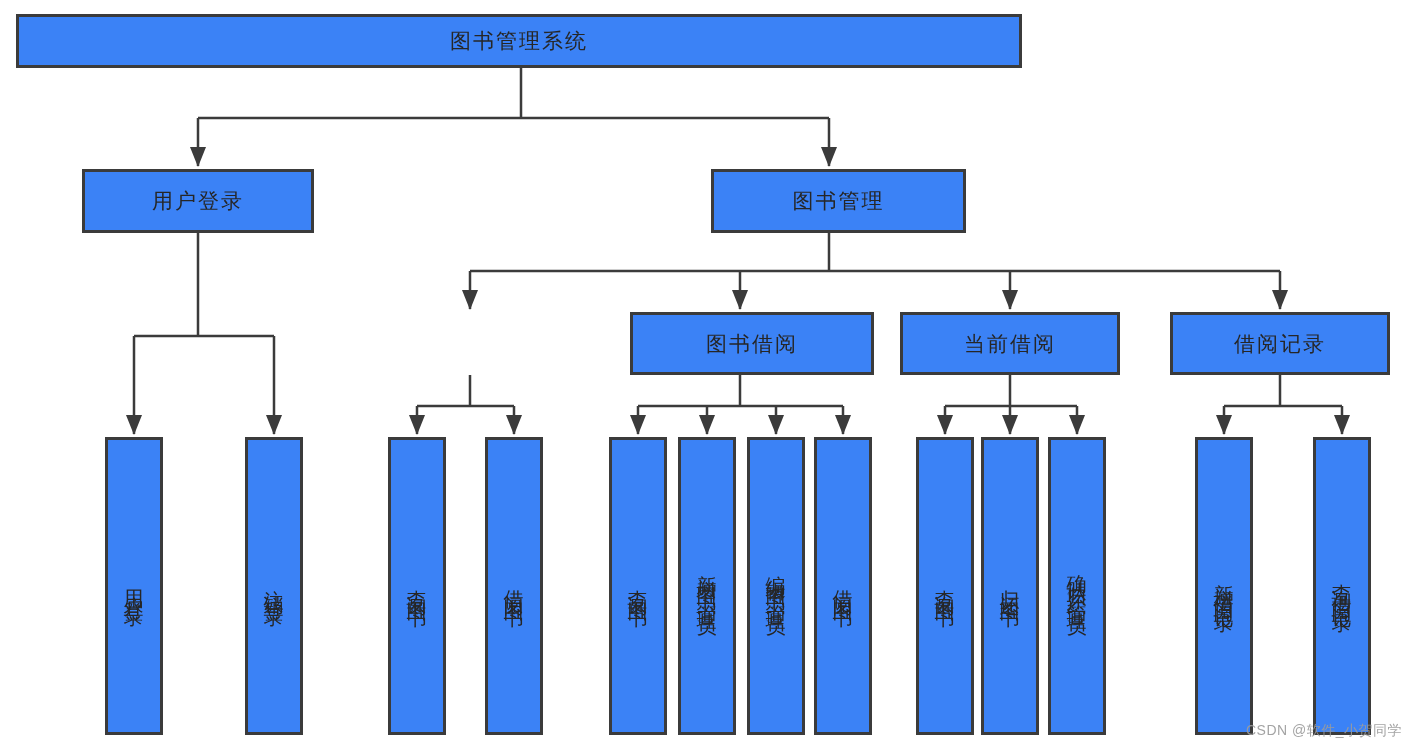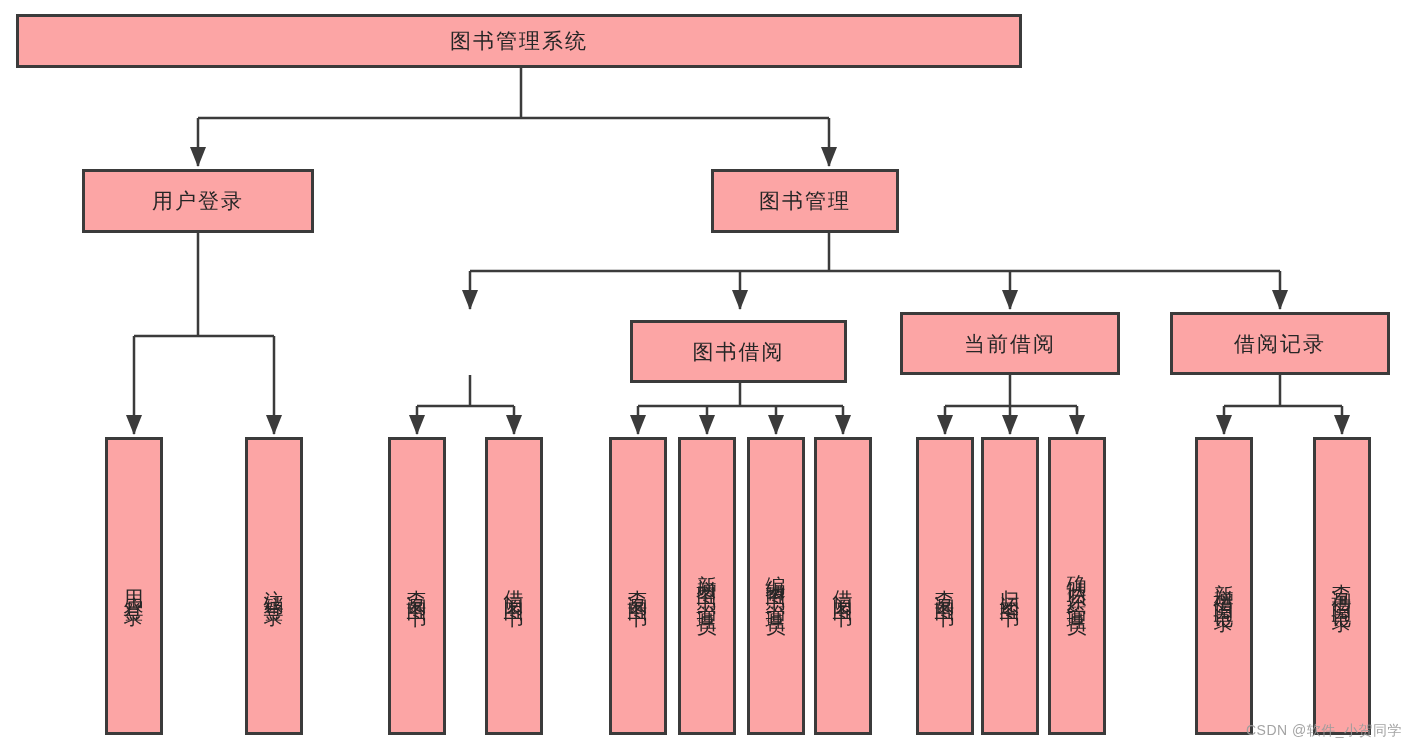--- a/index.html
+++ b/index.html
@@ -10,7 +10,7 @@
   .wires{position:absolute;left:0;top:0;z-index:0;}
   .wires .ln{stroke:#3b3b3b;stroke-width:2.5;fill:none;}
   .box{
-    position:absolute;z-index:1;box-sizing:border-box;background:#fca5a5;
+    position:absolute;z-index:1;box-sizing:border-box;background:#3b82f6;
     border:3px solid #3b3b3b;display:flex;align-items:center;justify-content:center;
   }
   .box .lbl{

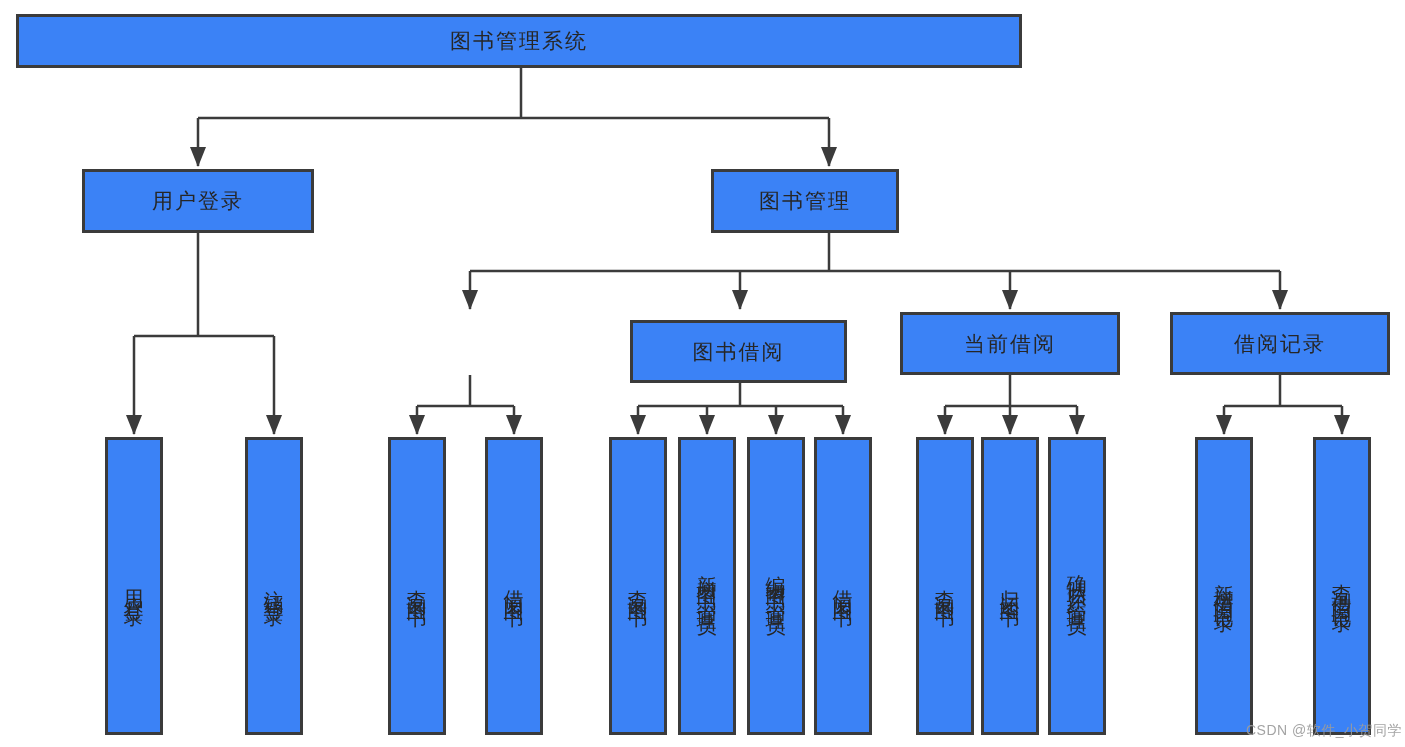--- a/index.html
+++ b/index.html
@@ -79,7 +79,7 @@
   <div class="box h" style="left:82px;top:169px;width:232px;height:64px">
     <span class="lbl">用户登录</span>
   </div>
-  <div class="box h" style="left:711px;top:169px;width:188px;height:64px">
+  <div class="box h" style="left:711px;top:169px;width:255px;height:64px">
     <span class="lbl">图书管理</span>
   </div>
 

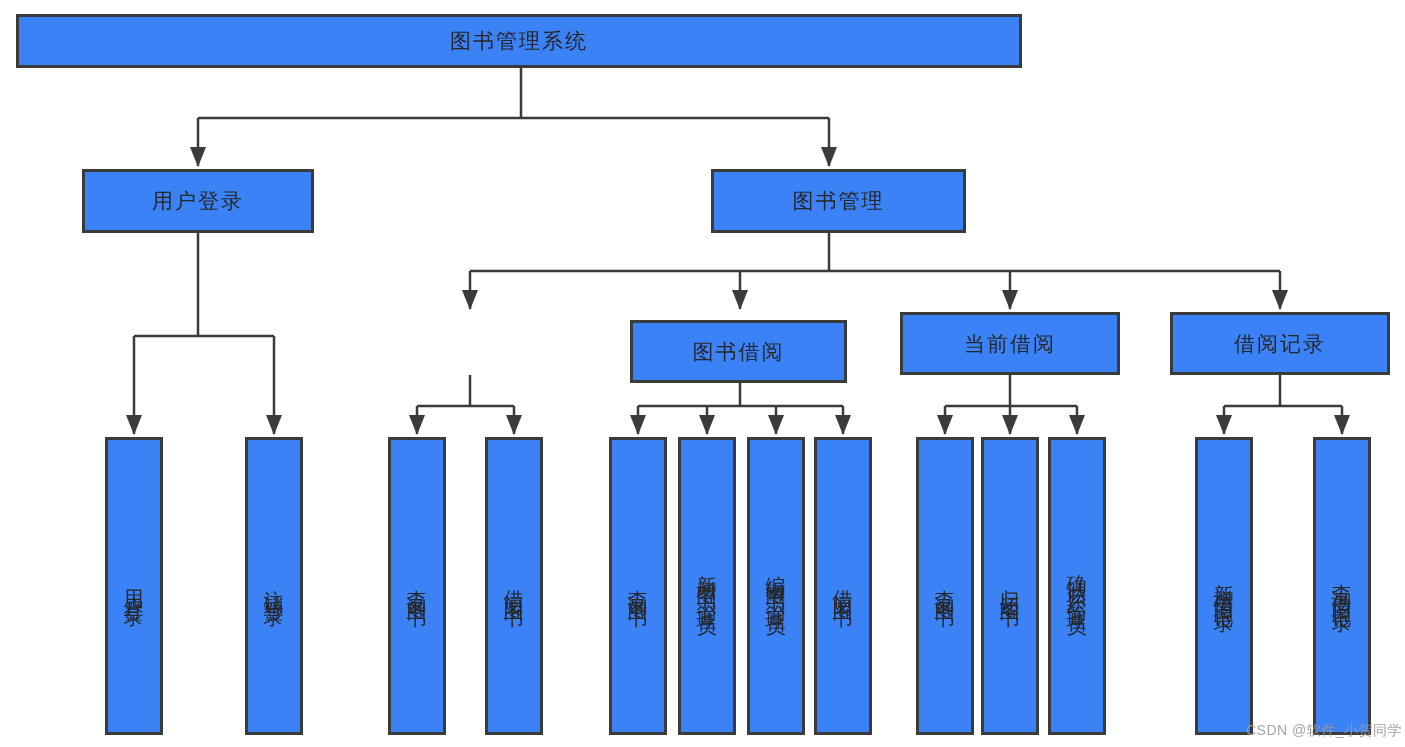--- a/index.html
+++ b/index.html
@@ -83,7 +83,7 @@
     <span class="lbl">图书管理</span>
   </div>
 
-  <div class="box h" style="left:630px;top:320px;width:217px;height:63px">
+  <div class="box h" style="left:630px;top:312px;width:244px;height:63px">
     <span class="lbl">图书借阅</span>
   </div>
   <div class="box h" style="left:1170px;top:312px;width:220px;height:63px">

